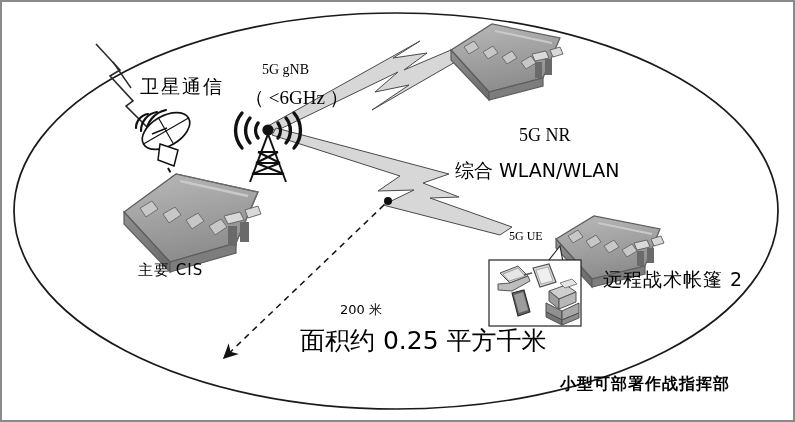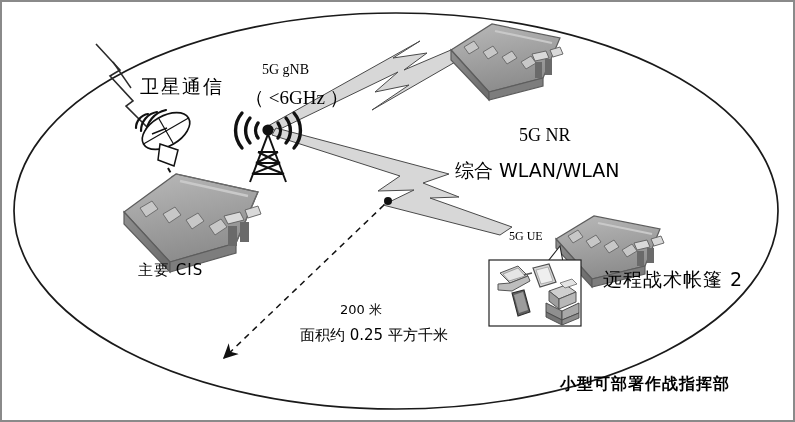--- a/index.html
+++ b/index.html
@@ -211,7 +211,7 @@
 
   <div class="lbl lbl-cn" style="left:340px;top:258px;font-size:13px;margin-top:45px;">200 米</div>
 
-  <div class="lbl lbl-cn" style="left:300px;top:327px;font-size:15px;">面积约 0.25 平方千米</div>
+  <div class="lbl lbl-cn" style="left:300px;top:327px;font-size:25px;">面积约 0.25 平方千米</div>
 
   <div class="lbl lbl-mix" style="left:509px;top:230px;font-size:12px;">5G UE</div>
 

